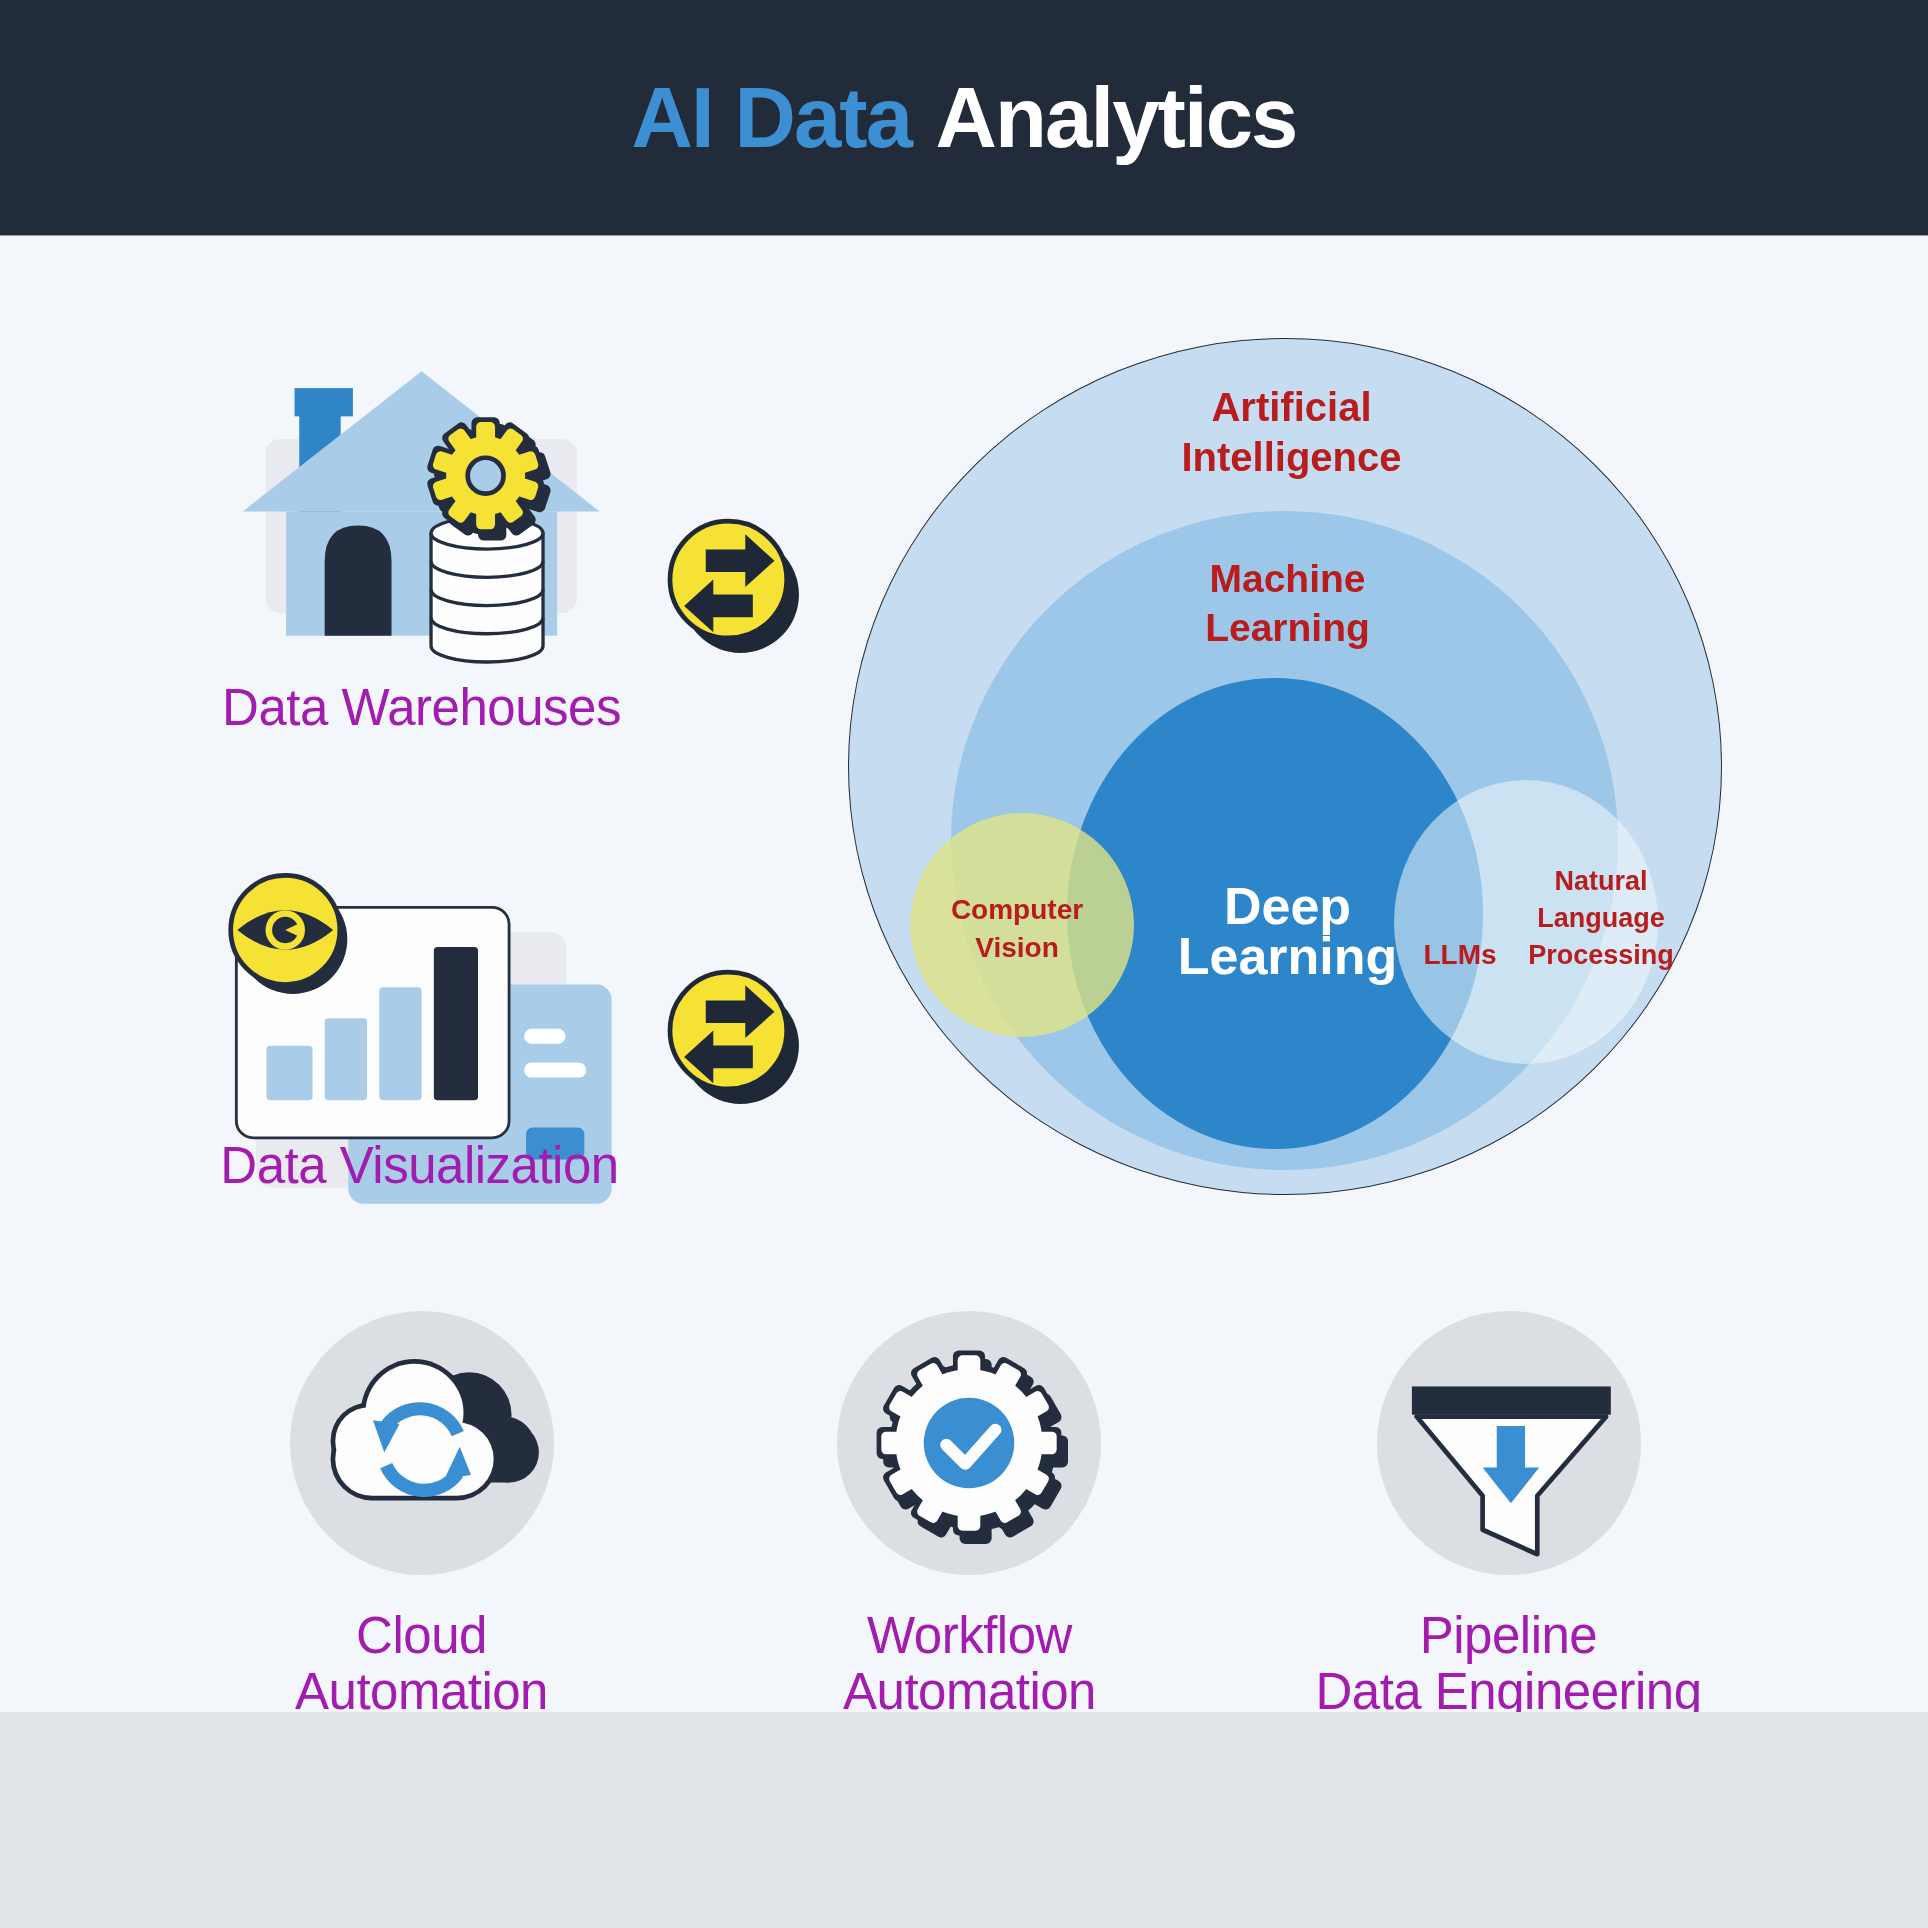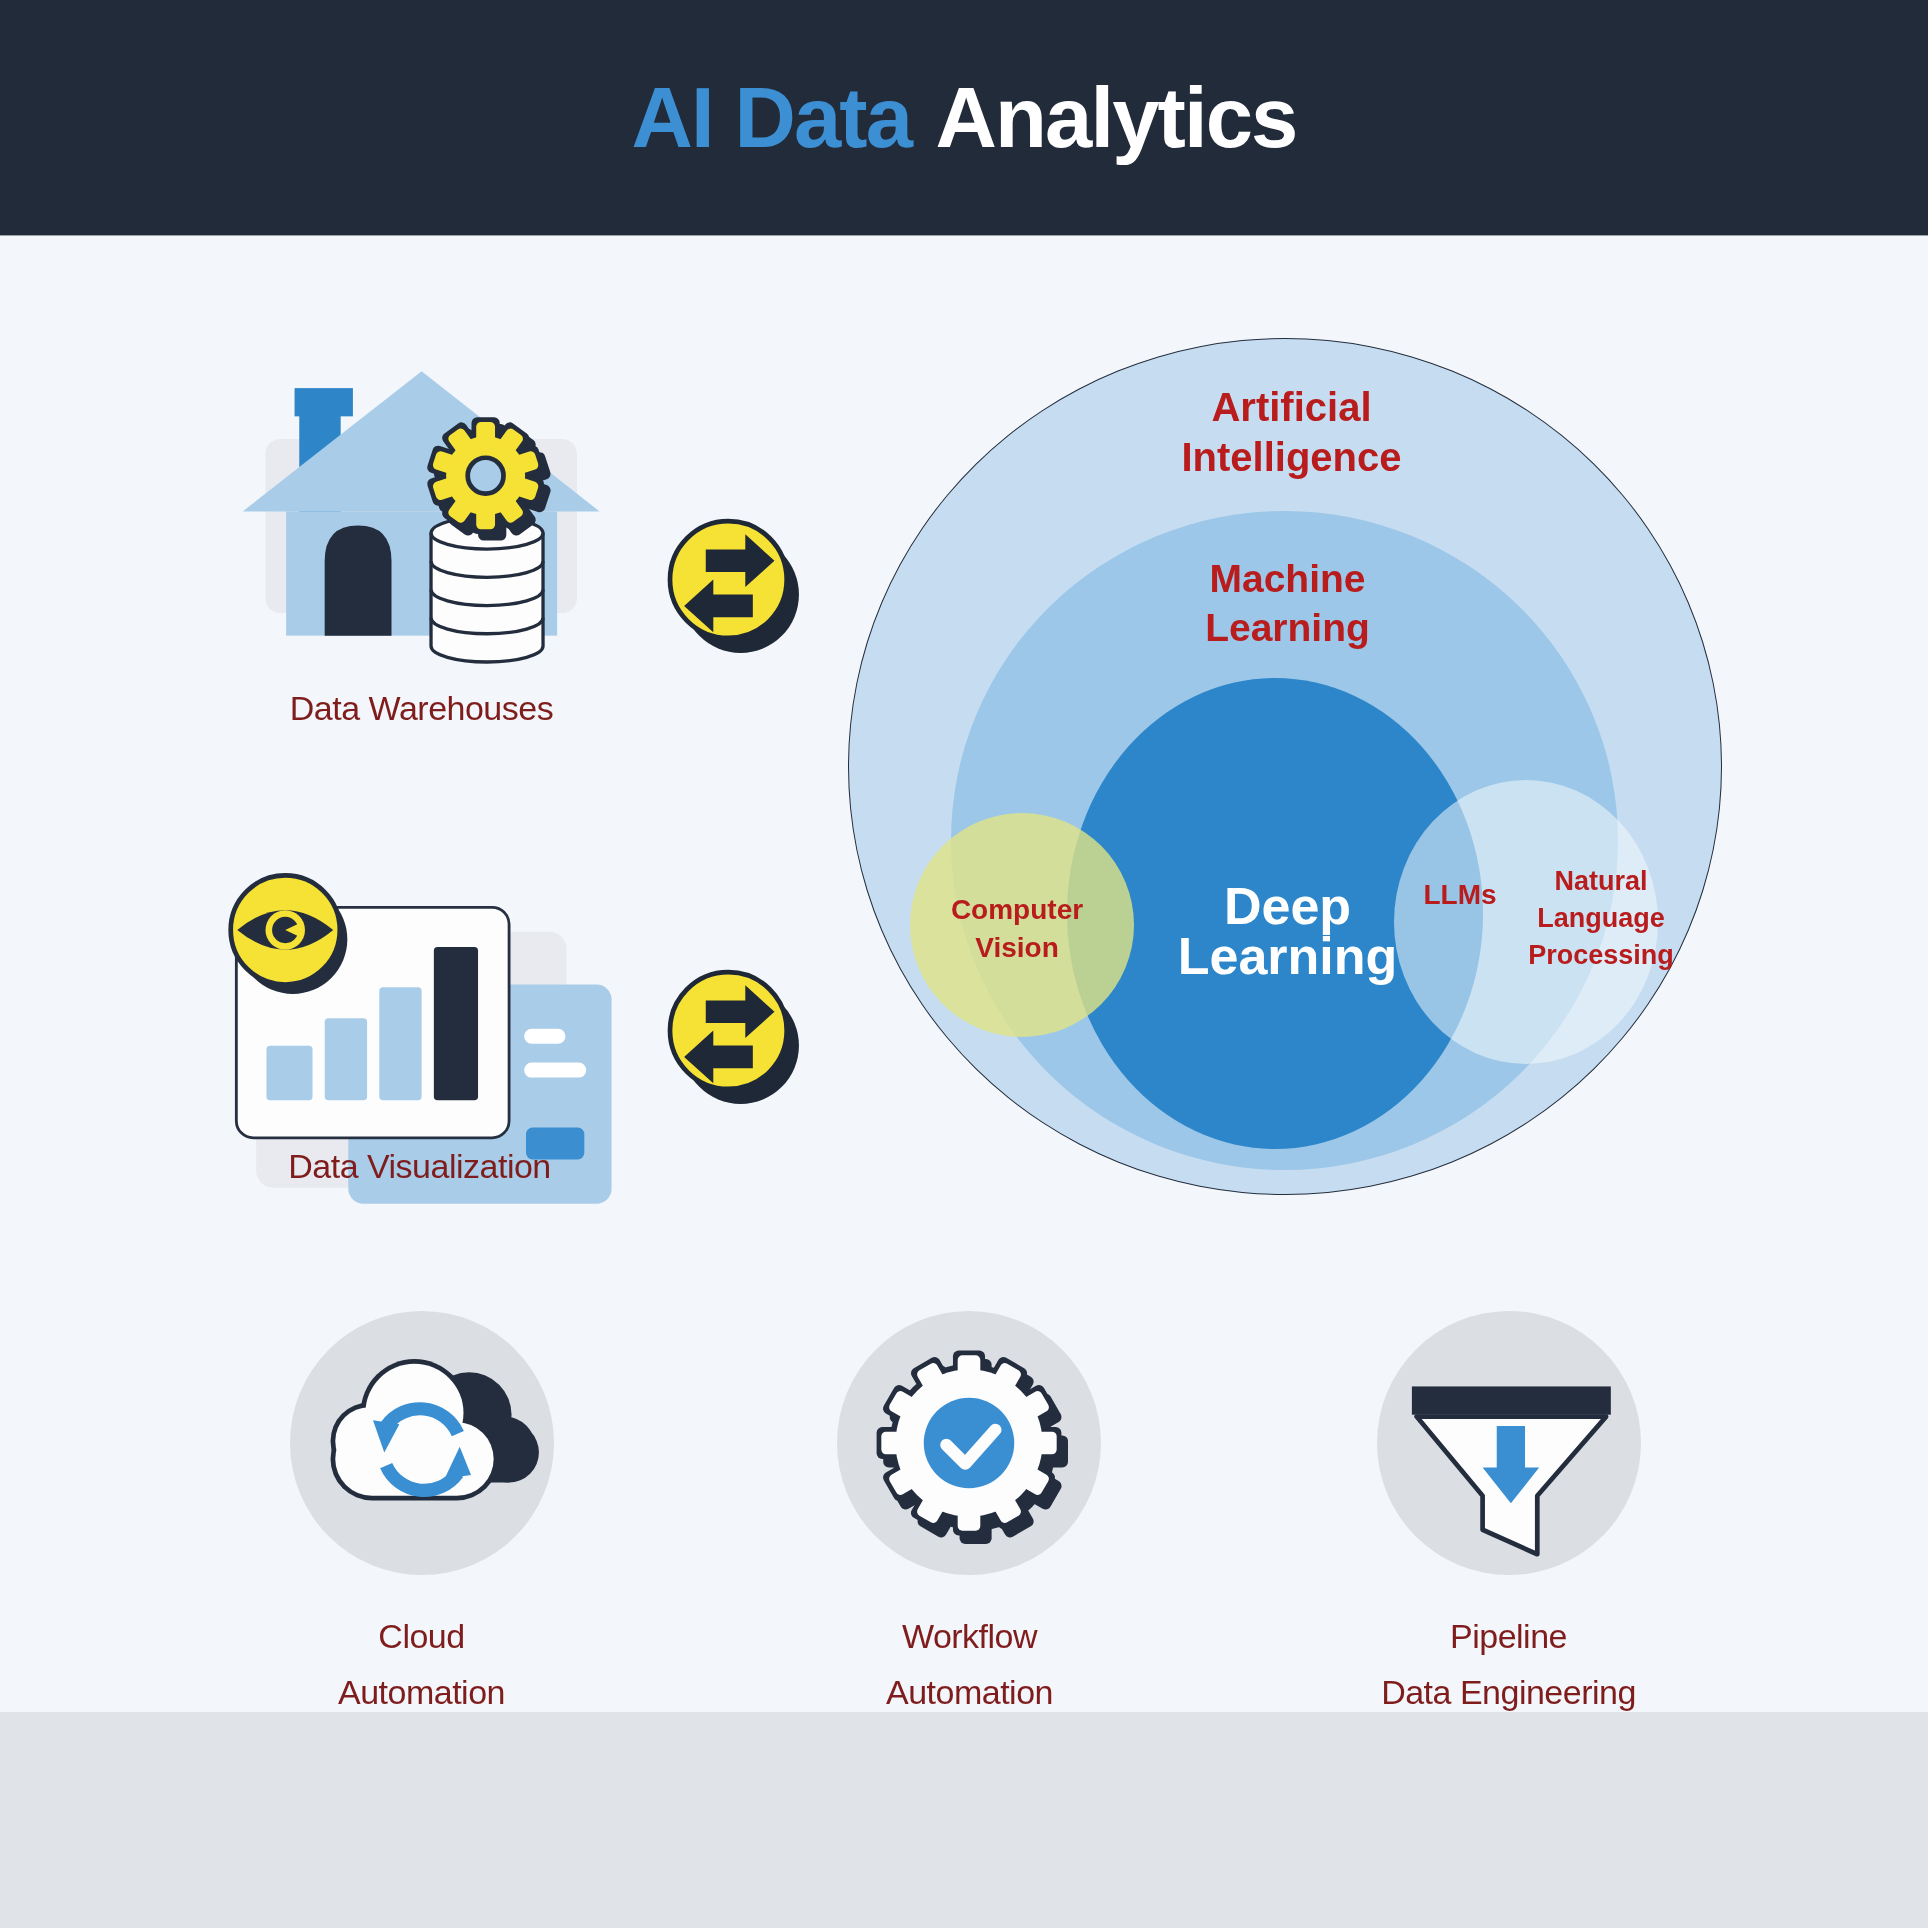--- a/index.html
+++ b/index.html
@@ -33,8 +33,8 @@
   .v-nlp{left:1394px;top:780px; width:264px;height:284px;background:rgba(243,247,252,0.55);}
   
   .icon-label{
-    position:absolute;text-align:center;font-size:34px;font-weight:500;
-    color:#7f1d1d;letter-spacing:-0.5px;line-height:56px;
+    position:absolute;text-align:center;font-size:51px;font-weight:500;
+    color:#a21caf;letter-spacing:-0.5px;line-height:56px;
   }
   .venn-label{position:absolute;text-align:center;color:#b91c1c;font-weight:600;}
   .vl-ai {left:1103px;top:382px;width:377px;font-size:40px;line-height:50px;}

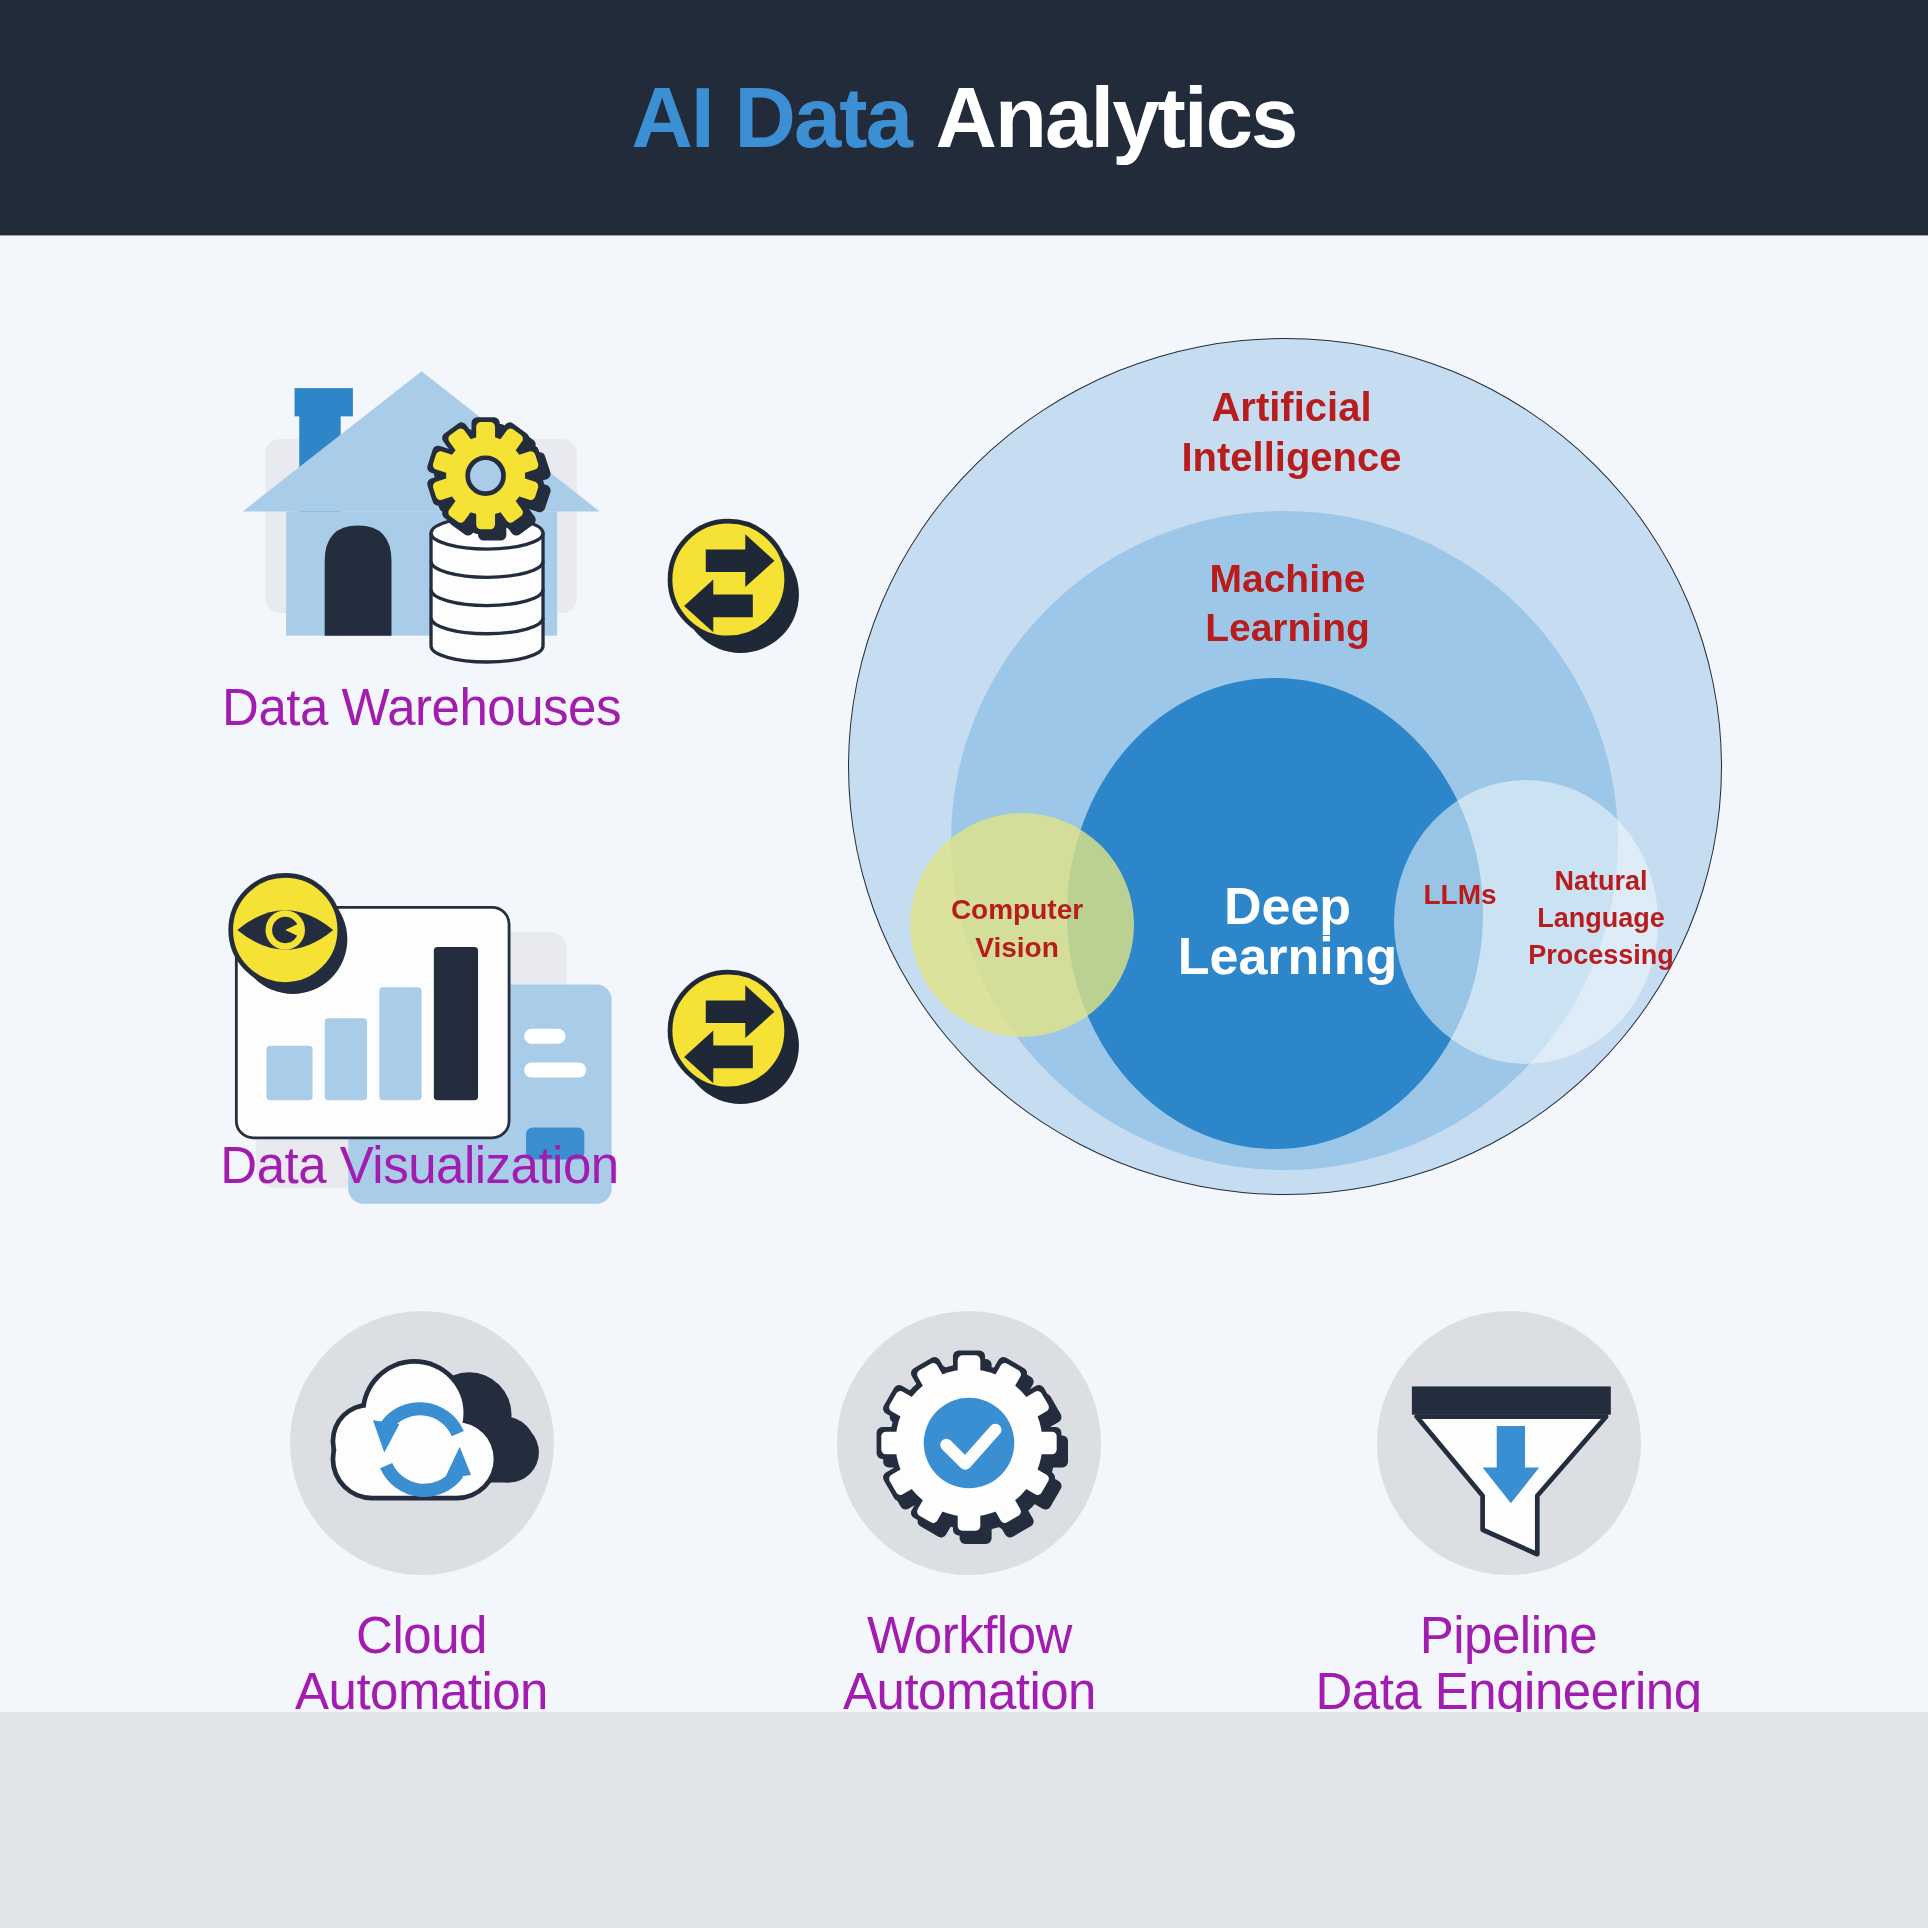--- a/index.html
+++ b/index.html
@@ -41,7 +41,7 @@
   .vl-ml {left:1099px;top:554px;width:377px;font-size:39px;line-height:49px;}
   .vl-dl {left:1099px;top:881px;width:377px;font-size:52px;line-height:50px;color:#ffffff;}
   .vl-cv {left:923px; top:891px;width:188px;font-size:28px;line-height:38px;}
-  .vl-llm{left:1394px;top:876px;width:132px;font-size:28px;line-height:38px;}
+  .vl-llm{left:1394px;top:936px;width:132px;font-size:28px;line-height:38px;}
   .vl-nlp{left:1507px;top:863px;width:188px;font-size:27px;line-height:37px;font-weight:600;}
   .line{display:block;}
   .abs{position:absolute;}

